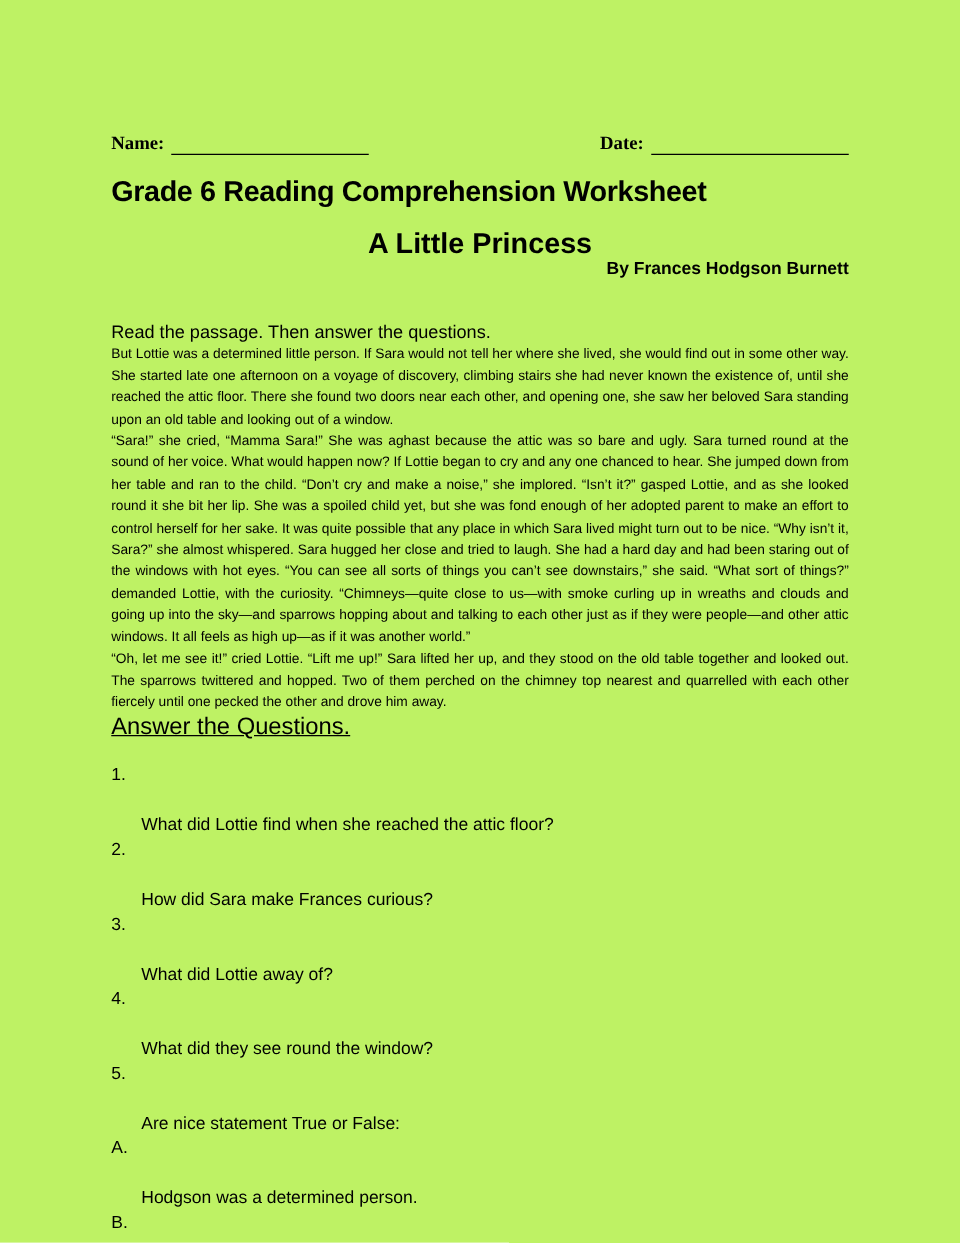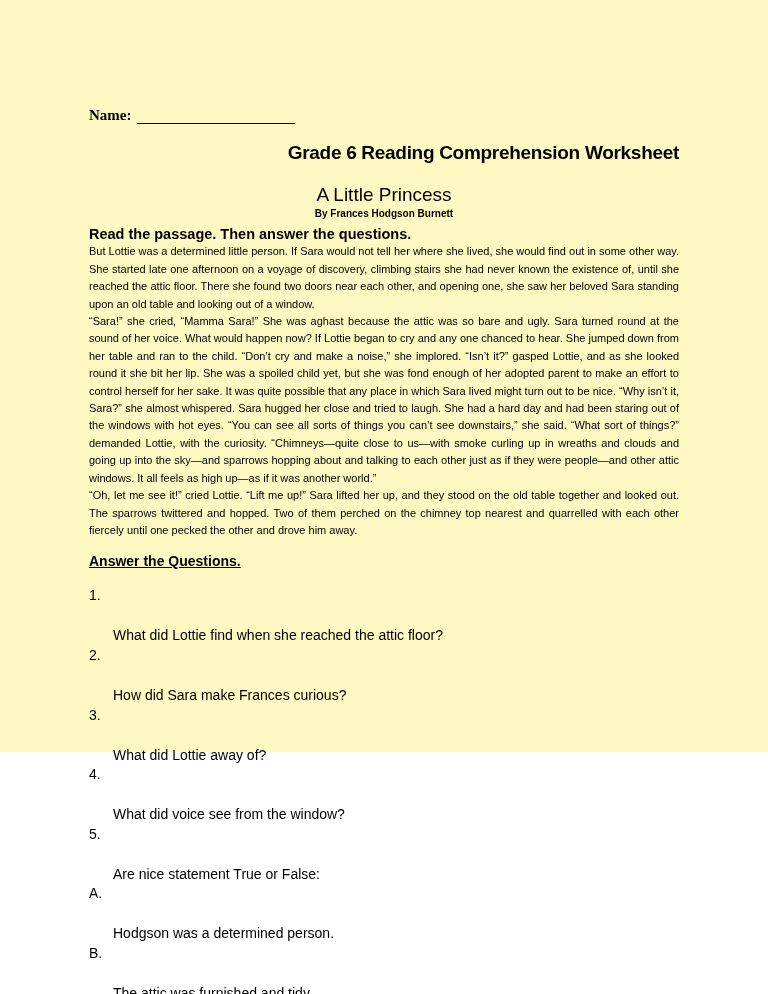--- a/index.html
+++ b/index.html
@@ -13,9 +13,9 @@
   }
   .page {
     width: 768px;
-    height: 752px;
+    height: 994px;
     padding: 106px 89px 0 89px;
-    background: #fef9c3;
+    background: #bef264;
   }
   
   .header-row {

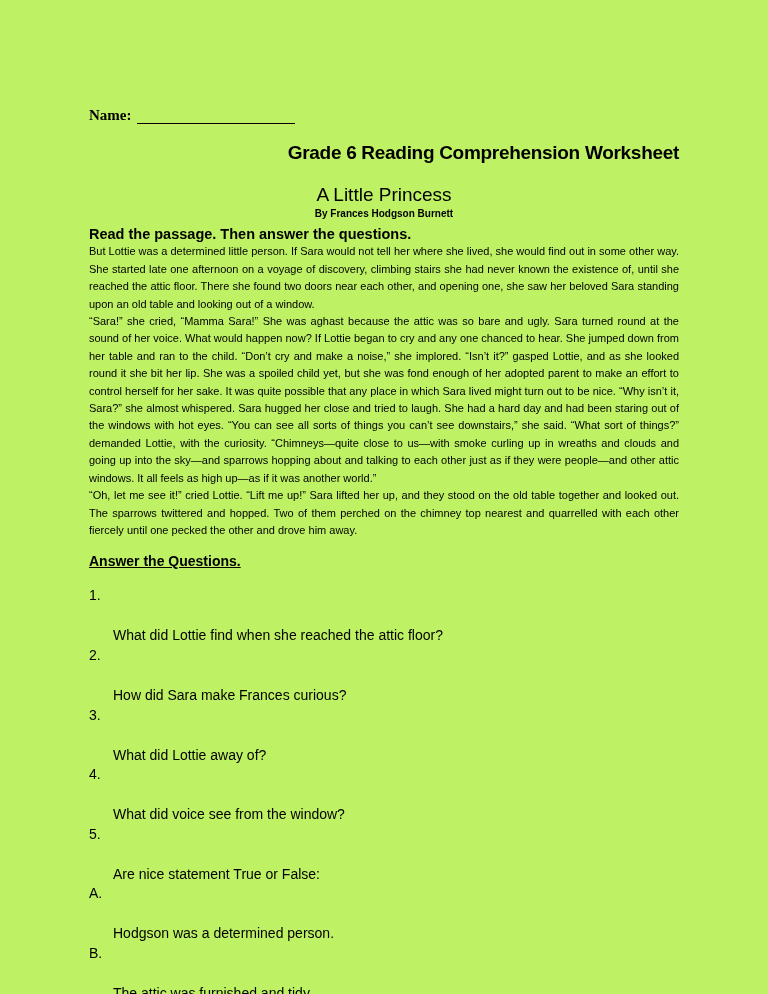--- a/index.html
+++ b/index.html
@@ -117,6 +117,10 @@
       <span class="field-label">Name:</span>
       <span class="blank-line"></span>
     </div>
+    <div class="field">
+      <span class="field-label">Date:</span>
+      <span class="blank-line"></span>
+    </div>
   </div>
 
   <div class="worksheet-title">Grade 6 Reading Comprehension Worksheet</div>

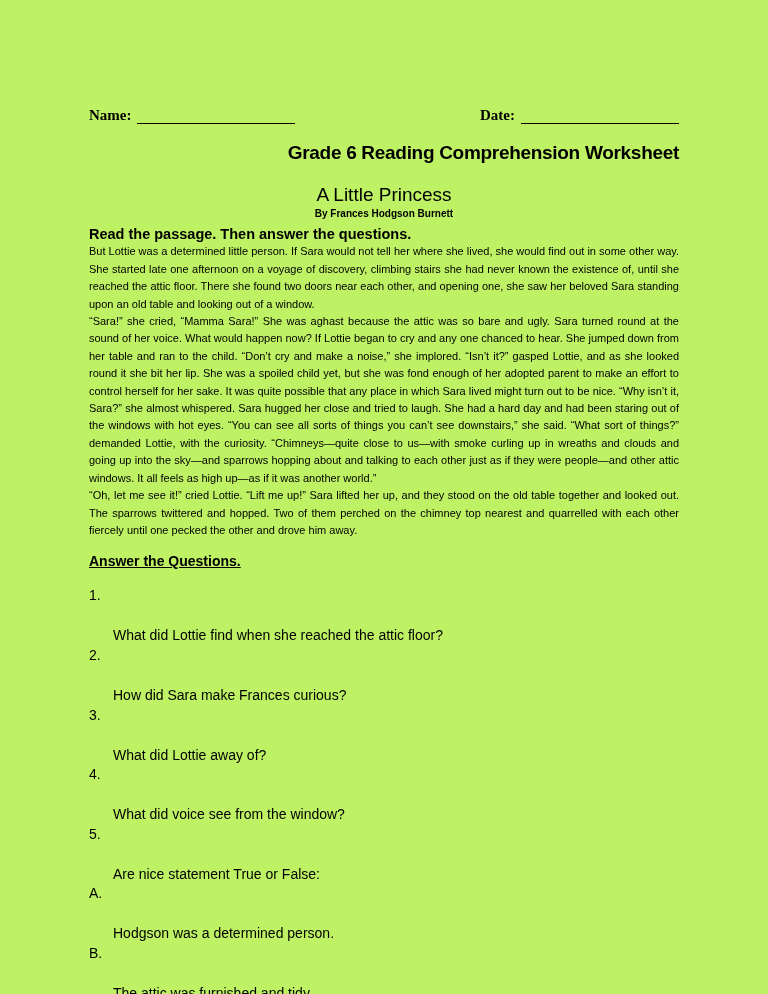--- a/index.html
+++ b/index.html
@@ -43,9 +43,9 @@
   }
   
   .worksheet-title {
-    text-align: right;
+    text-align: left;
     font-weight: bold;
-    font-size: 19px;
+    font-size: 23px;
     line-height: 26px;
     letter-spacing: -0.3px;
     margin-bottom: 17px;

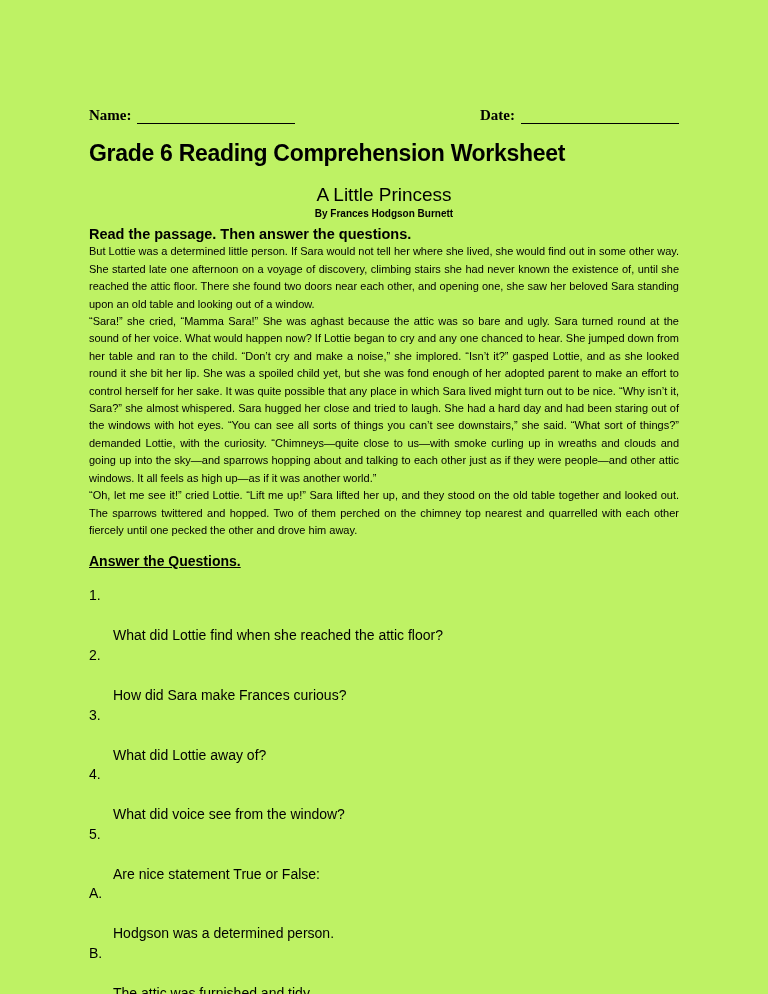--- a/index.html
+++ b/index.html
@@ -52,8 +52,8 @@
   }
   .story-title {
     text-align: center;
-    font-weight: normal;
-    font-size: 19px;
+    font-weight: bold;
+    font-size: 23px;
     line-height: 23px;
   }
   .byline {

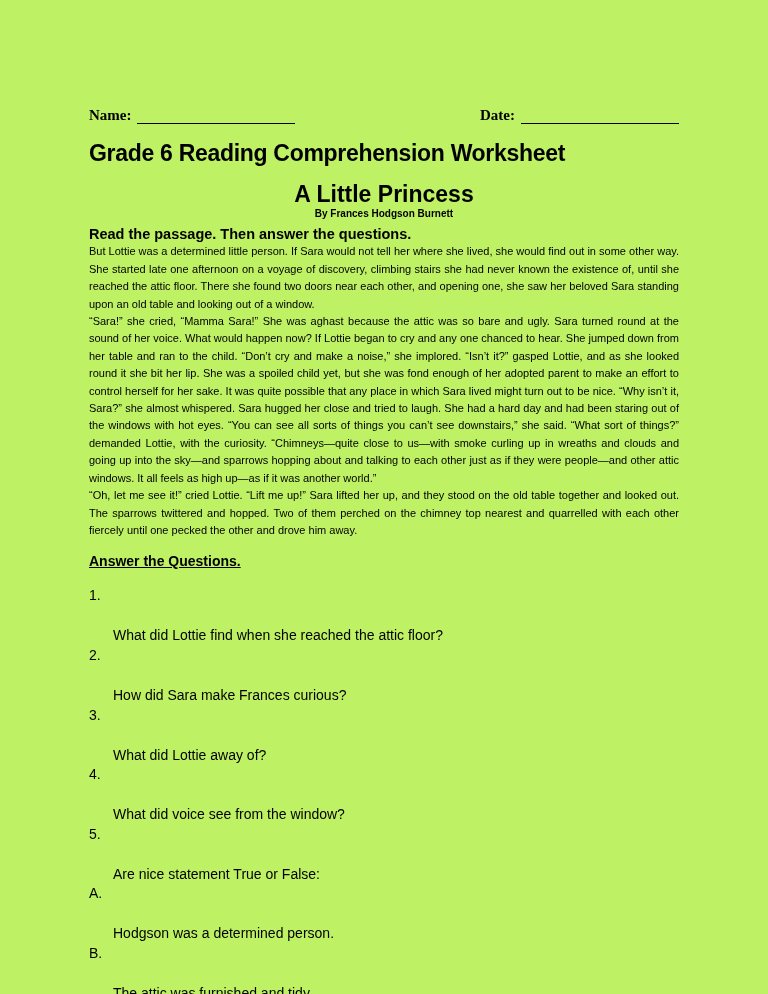--- a/index.html
+++ b/index.html
@@ -57,11 +57,11 @@
     line-height: 23px;
   }
   .byline {
-    text-align: center;
+    text-align: right;
     font-weight: bold;
-    font-size: 10px;
+    font-size: 14px;
     line-height: 16px;
-    margin-bottom: 4px;
+    margin-bottom: 36px;
   }
   
   .instruction {

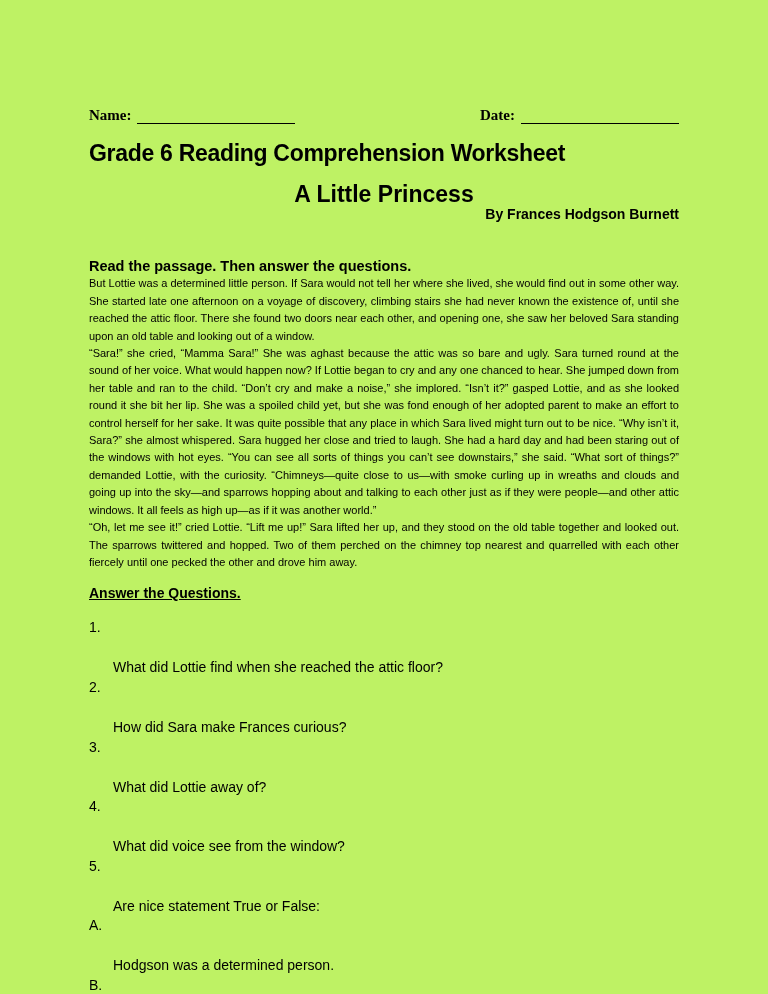--- a/index.html
+++ b/index.html
@@ -65,7 +65,7 @@
   }
   
   .instruction {
-    font-weight: bold;
+    font-weight: normal;
     font-size: 14.5px;
     line-height: 17.4px;
   }

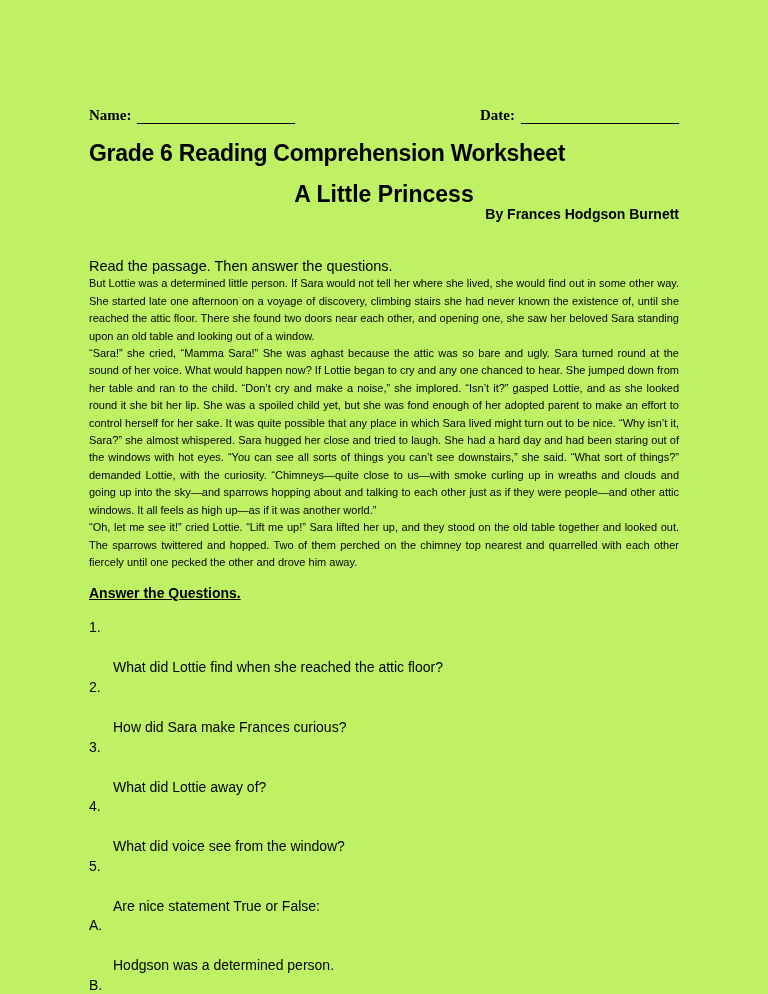--- a/index.html
+++ b/index.html
@@ -76,10 +76,9 @@
   }
   
   .questions-heading {
-    font-weight: bold;
-    font-size: 14px;
+    font-weight: normal;
+    font-size: 19px;
     text-decoration: underline;
-    margin-top: 14px;
     margin-bottom: 17px;
   }
   .q-row {

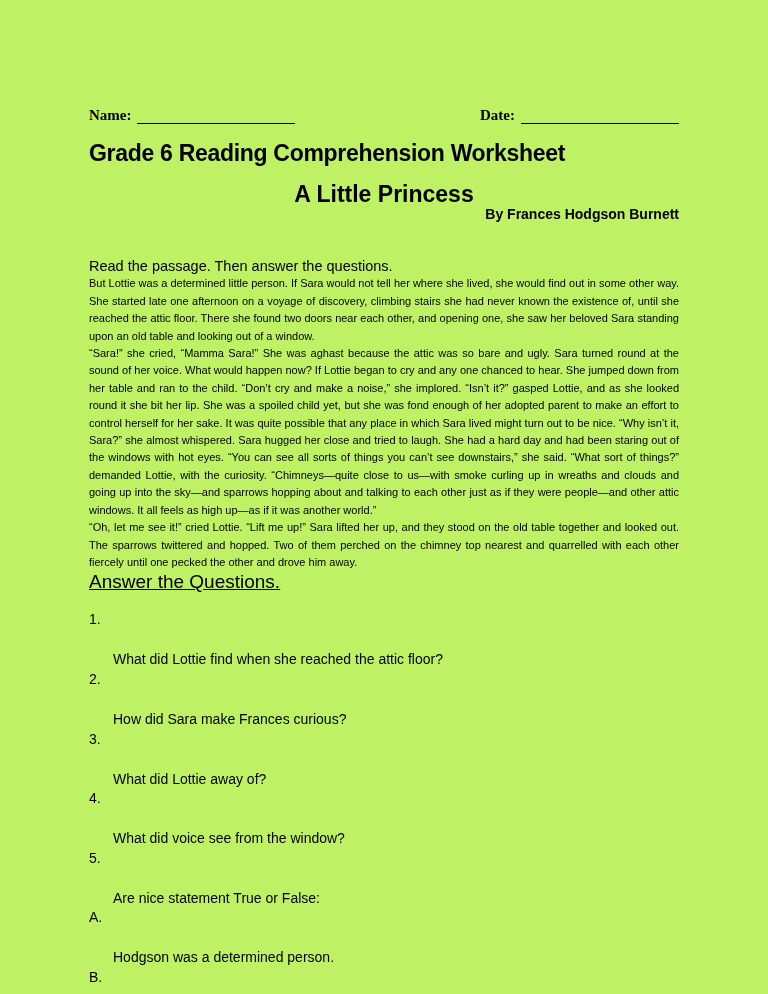--- a/index.html
+++ b/index.html
@@ -152,7 +152,7 @@
     </div>
     <div class="q-row">
       <span class="q-label">4.</span>
-      <span class="q-text">What did voice see from the window?</span>
+      <span class="q-text">What did they see round the window?</span>
     </div>
     <div class="q-row">
       <span class="q-label">5.</span>

